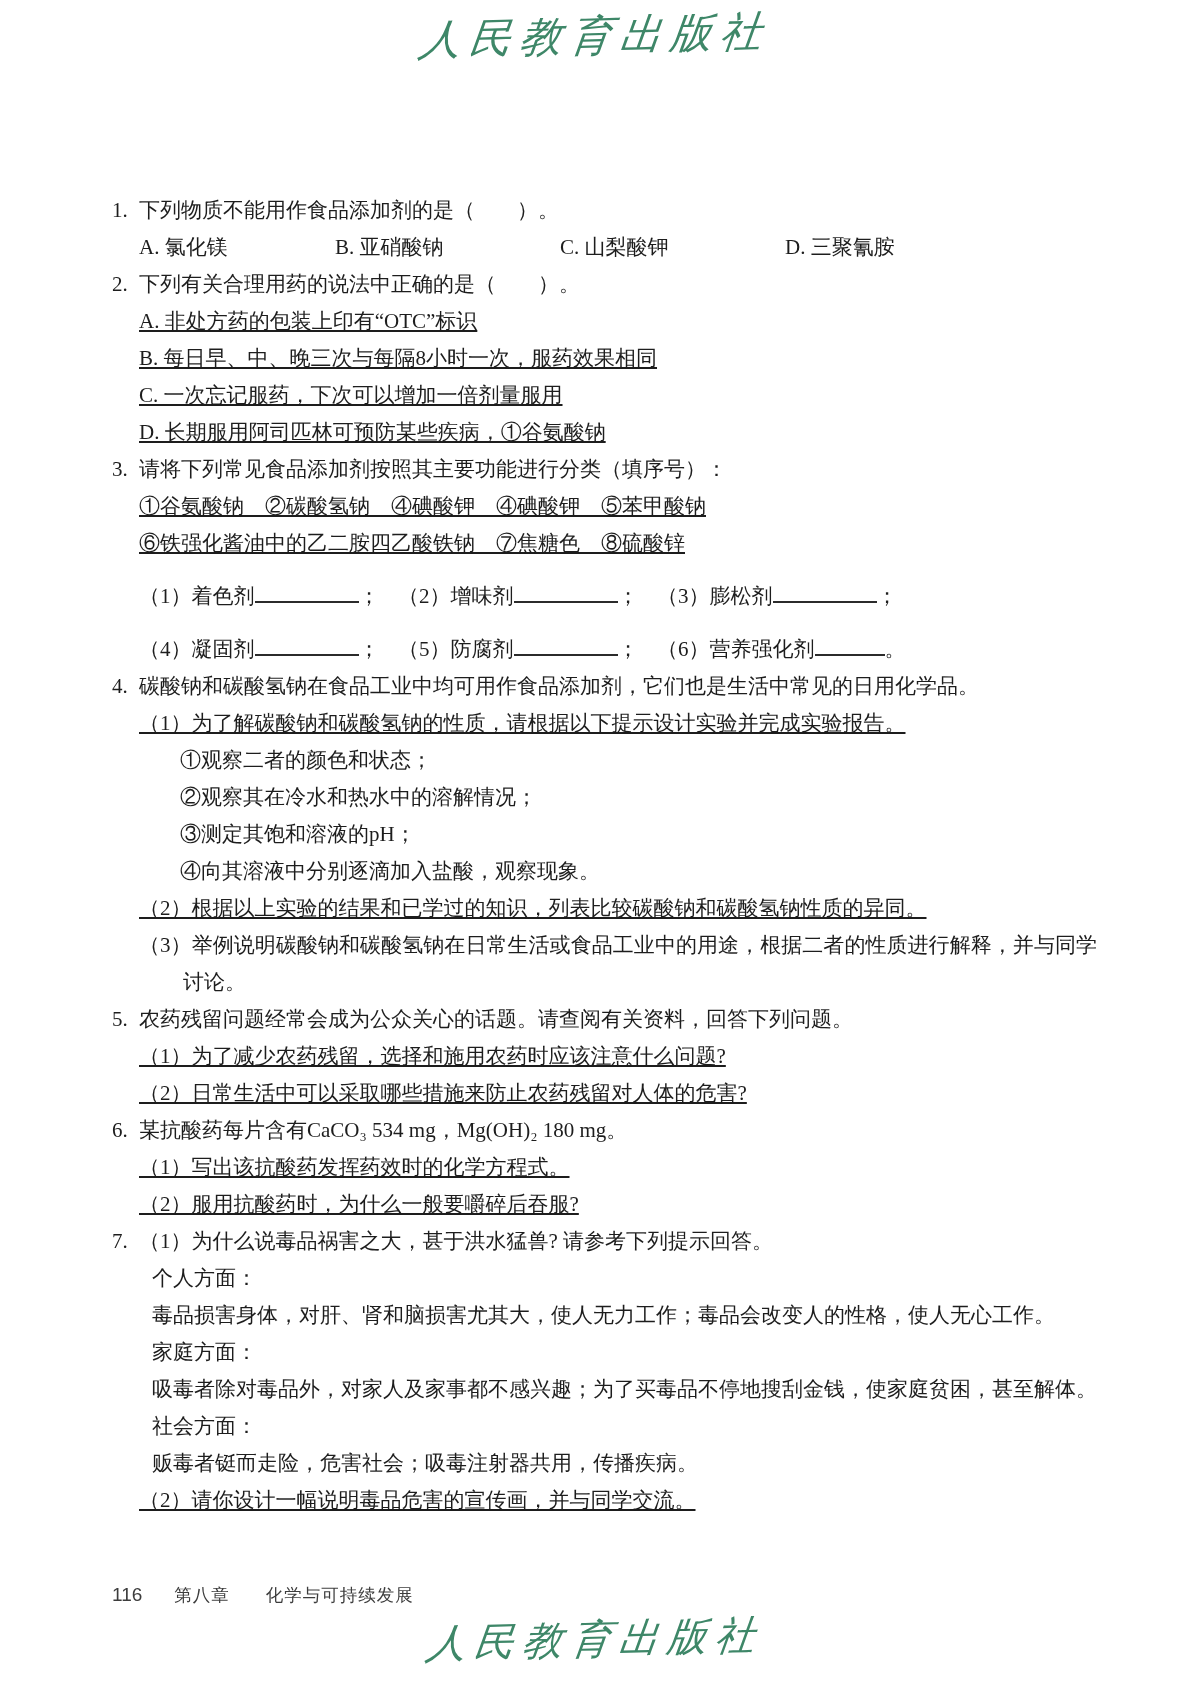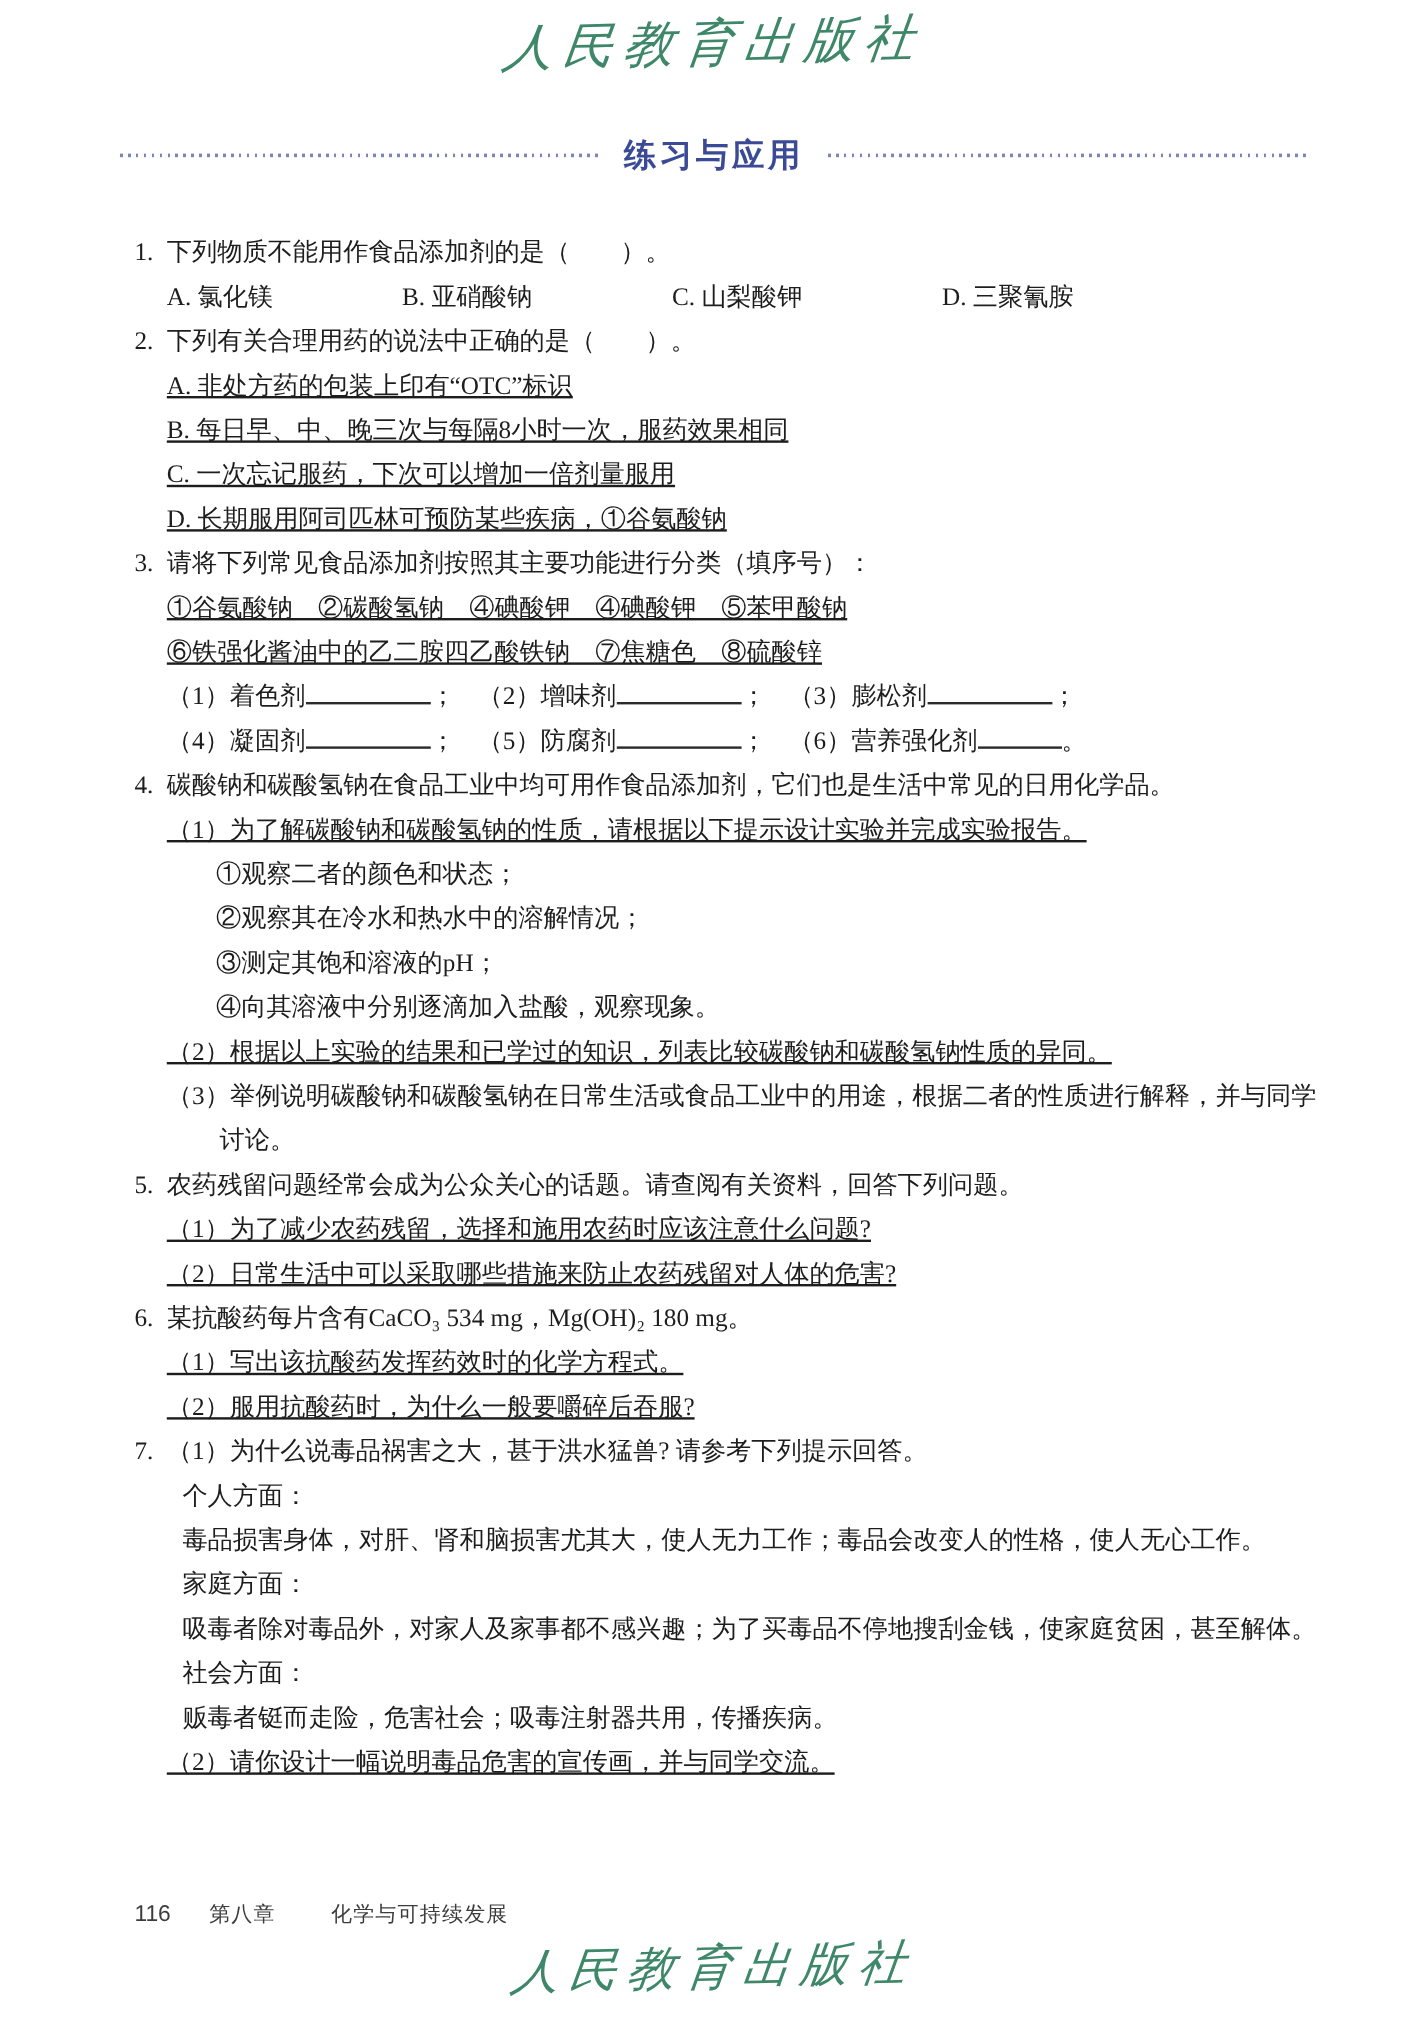--- a/index.html
+++ b/index.html
@@ -85,11 +85,6 @@
     <span class="logo-inner">人民教育出版社</span>
   </div>
 
-  <div class="section-header">
-    <span class="dots"></span>
-    <h1 class="section-title">练习与应用</h1>
-    <span class="dots"></span>
-  </div>
 
   <div class="content">
 

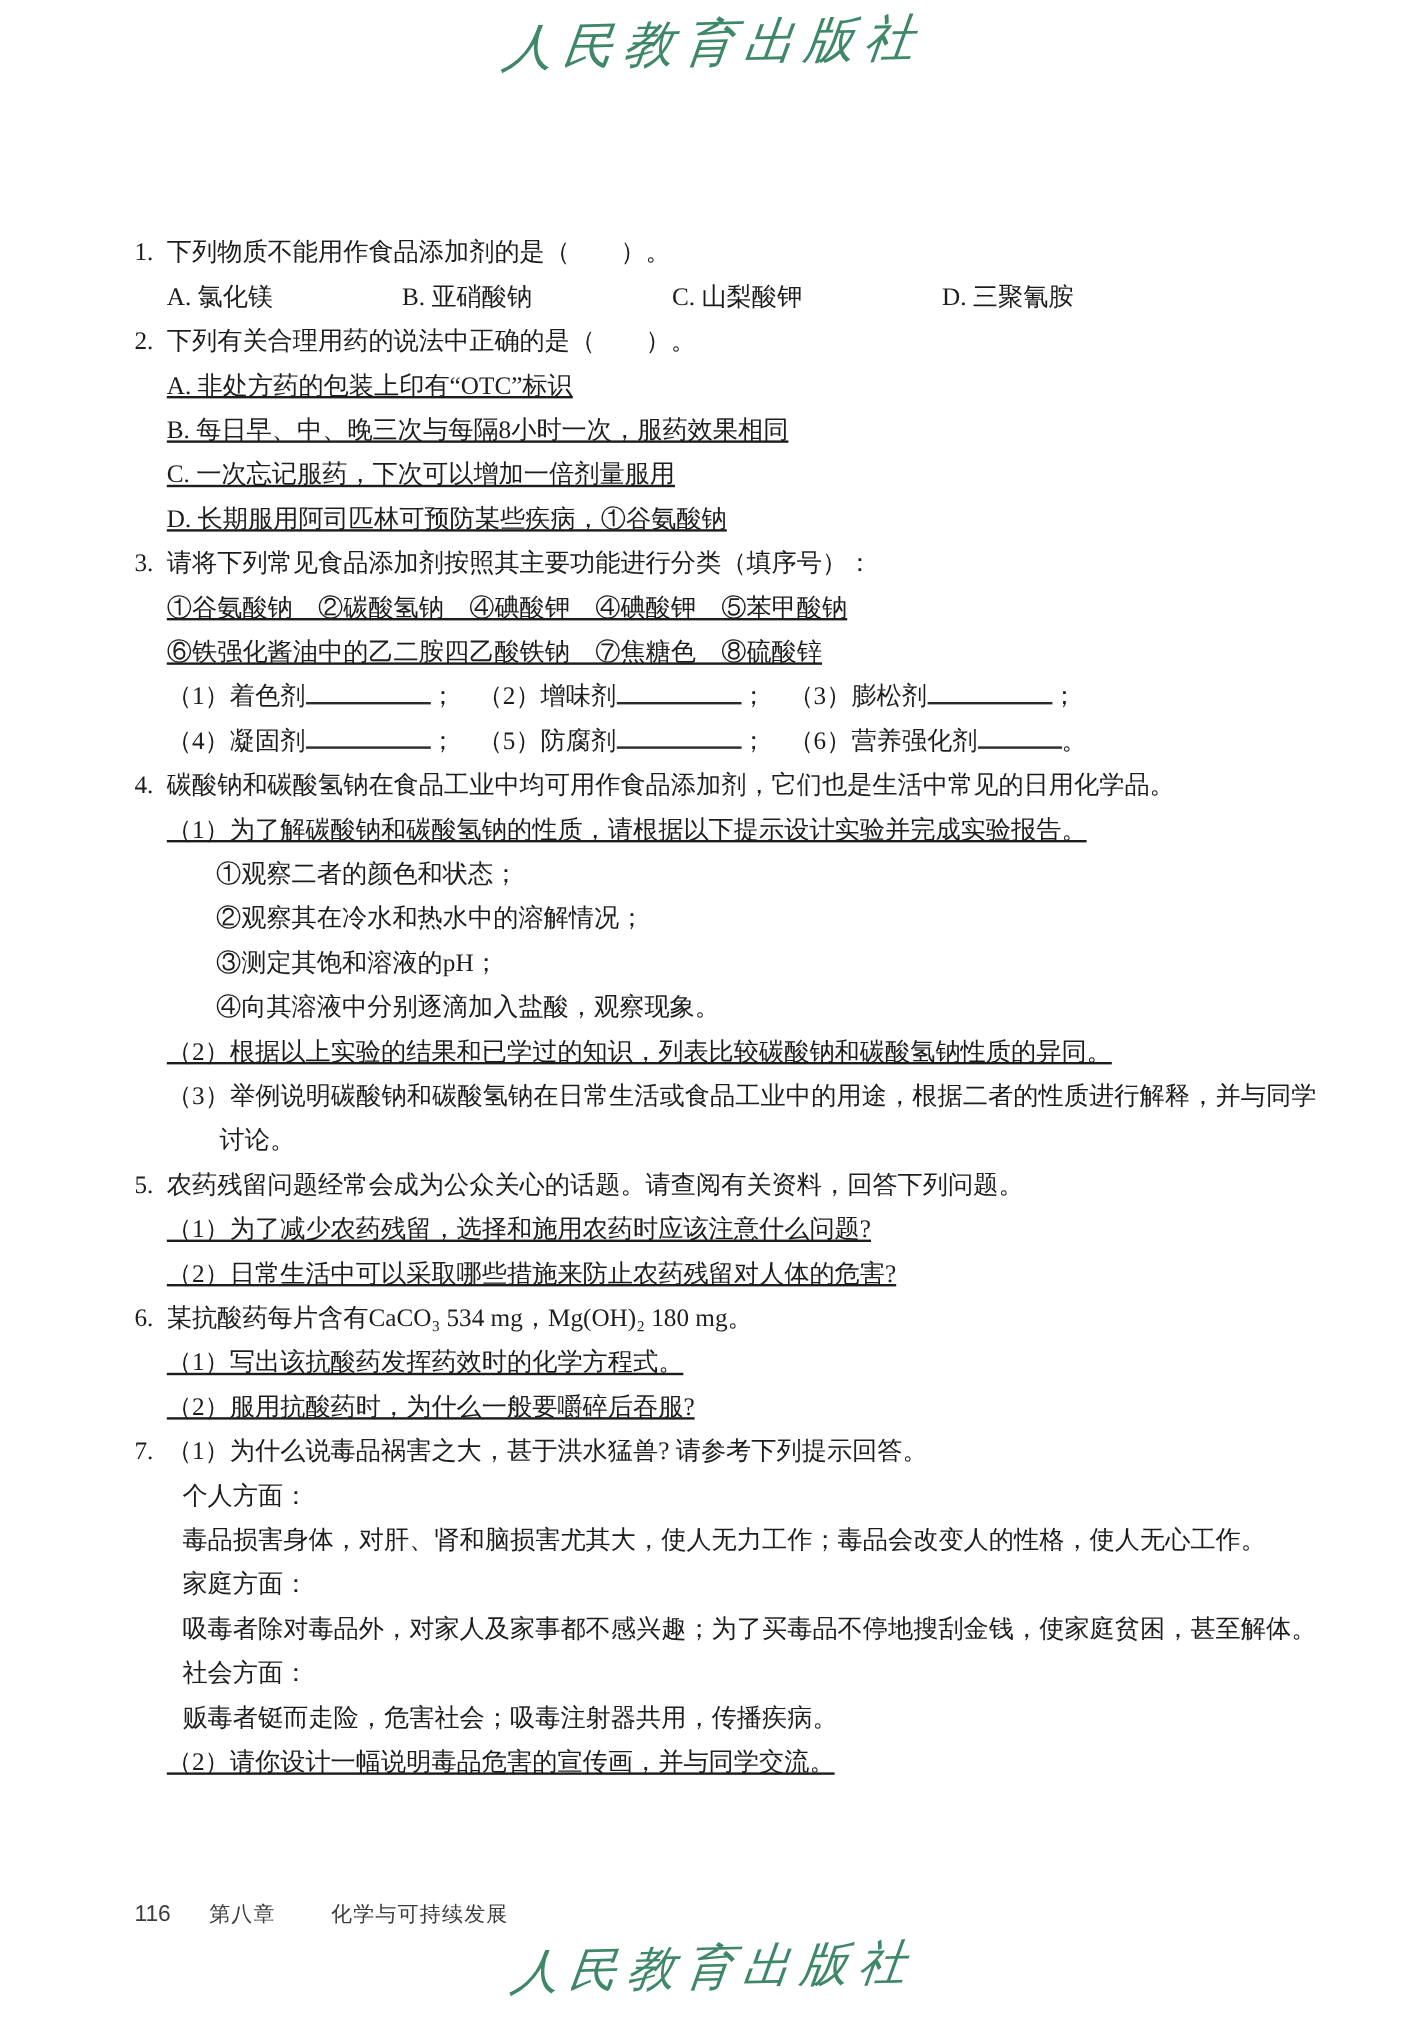--- a/index.html
+++ b/index.html
@@ -53,7 +53,7 @@
   .opt-b{width:225px;}
   .opt-c{width:225px;}
 
-  .blank-row{display:flex;padding-left:27px;}
+  .blank-row{display:flex;padding-left:27px;margin-top:16px;}
   .blank-group{flex:none;width:259px;white-space:nowrap;}
   .blank-group:last-child{width:auto;}
   .blank{

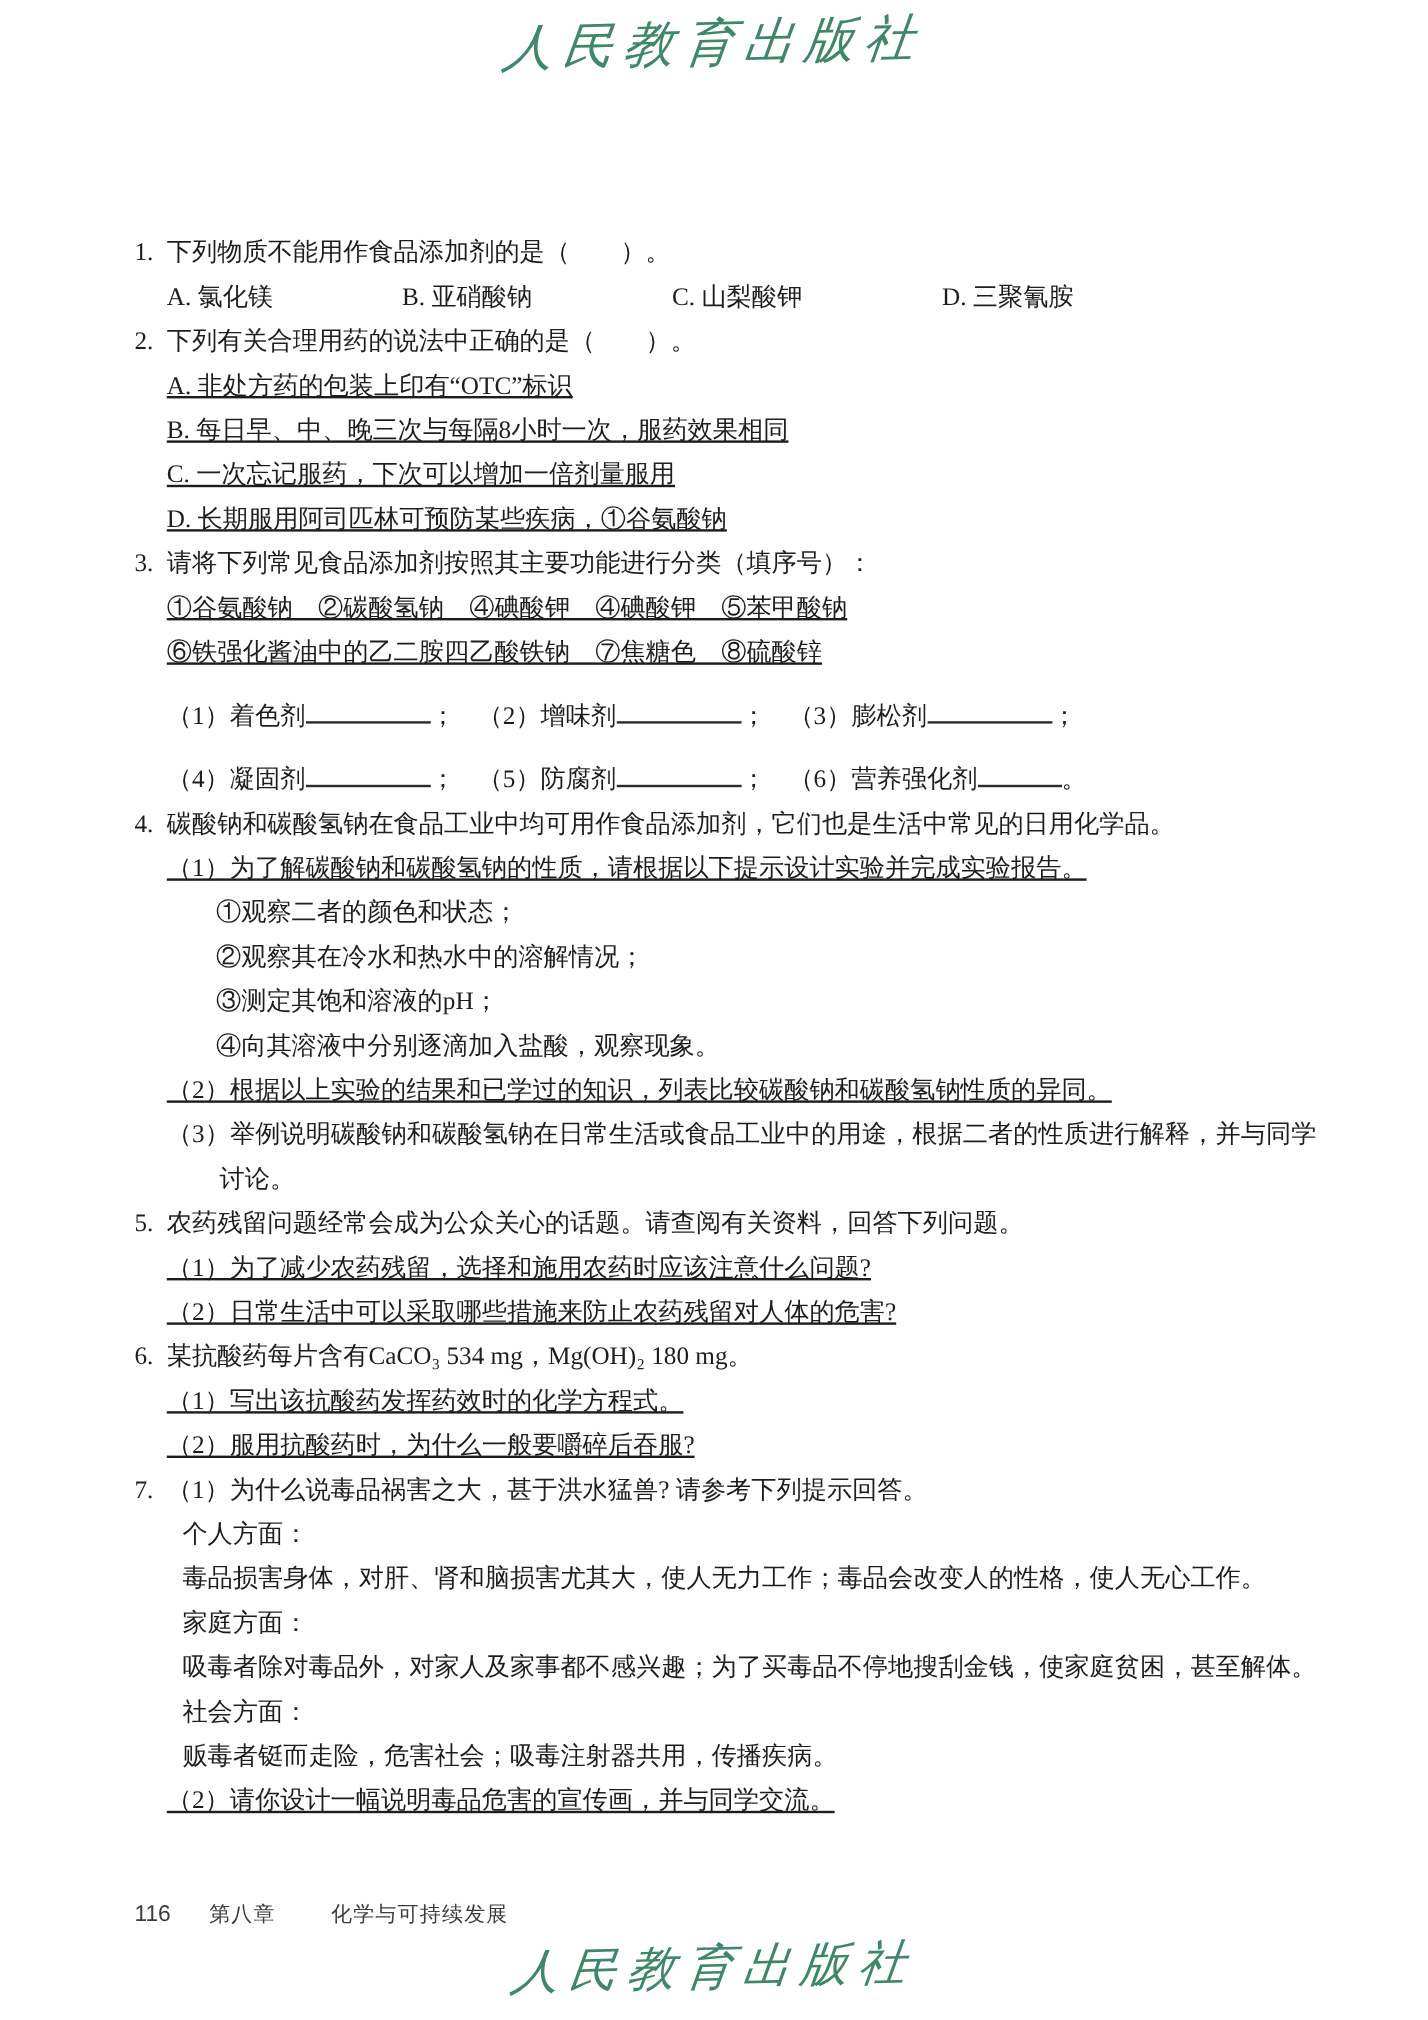--- a/index.html
+++ b/index.html
@@ -74,7 +74,7 @@
     font-size:17.5px;color:#3c3c3c;letter-spacing:1px;gap:20px;
   }
   .footer .page-number{font-size:19px;margin-right:12px;letter-spacing:0;}
-  .footer .chapter-label{margin-right:26px;}
+  .footer .chapter-label{margin-right:16px;}
 </style>
 </head>
 <body>

